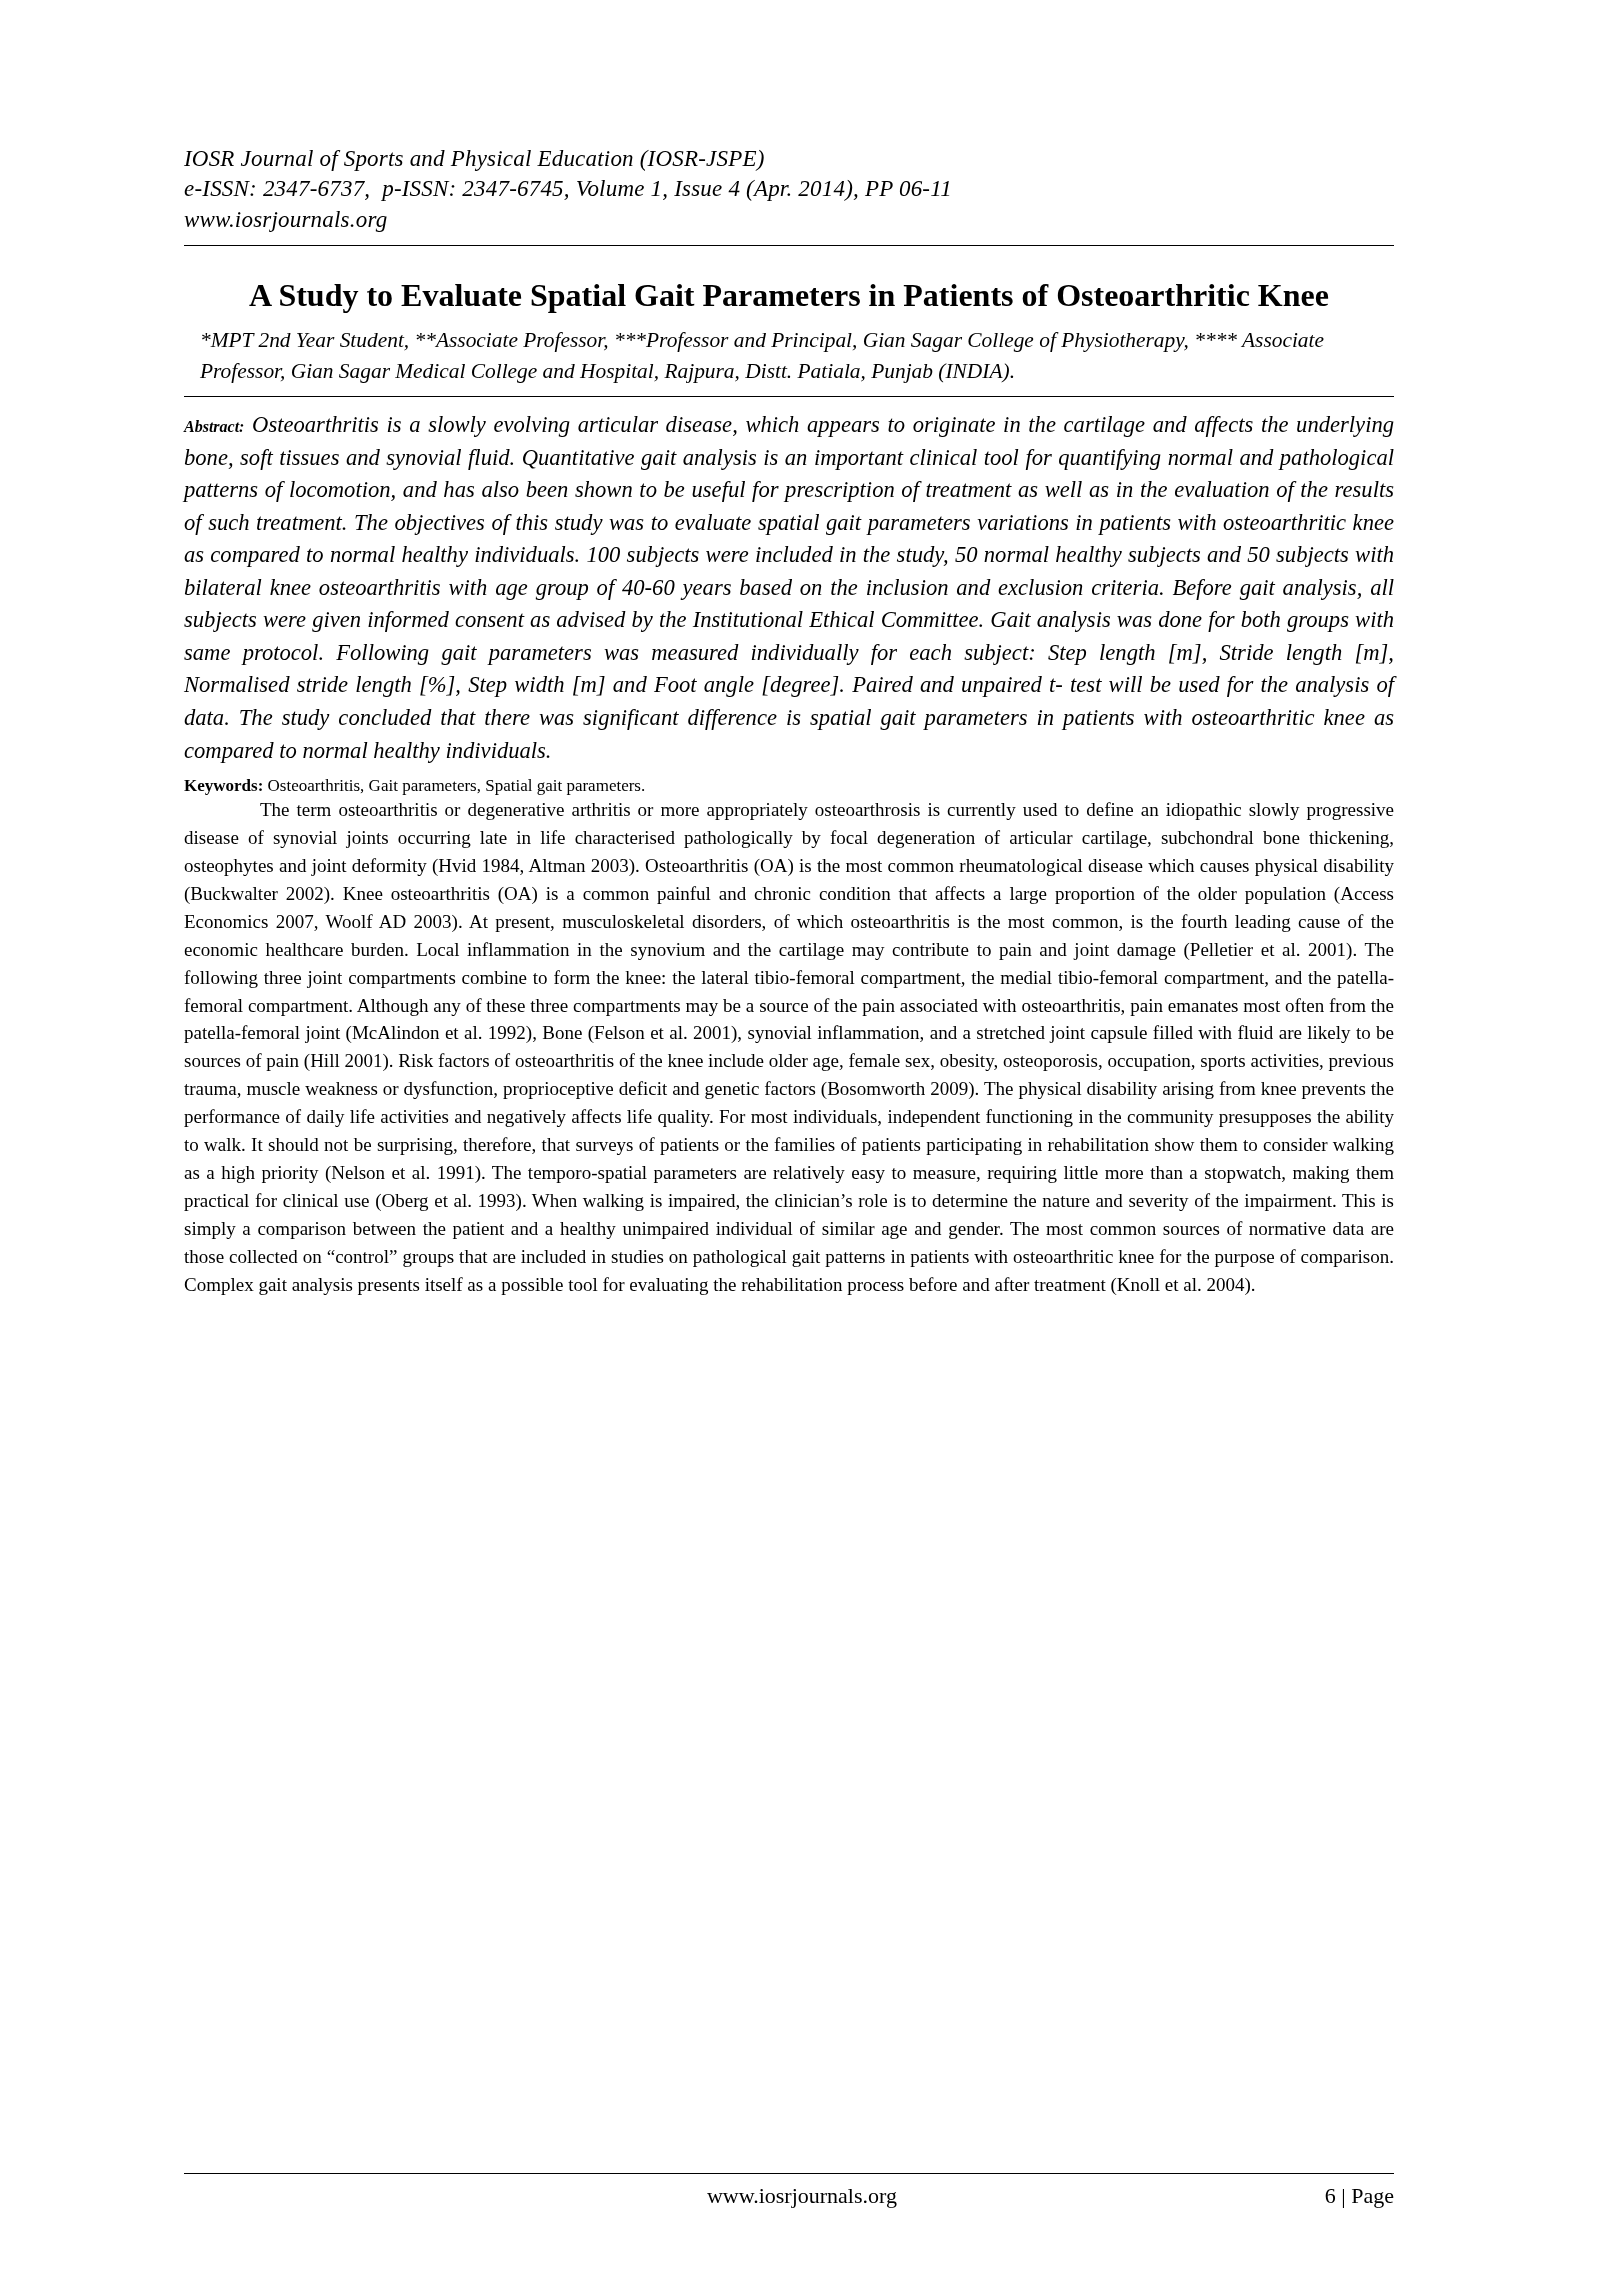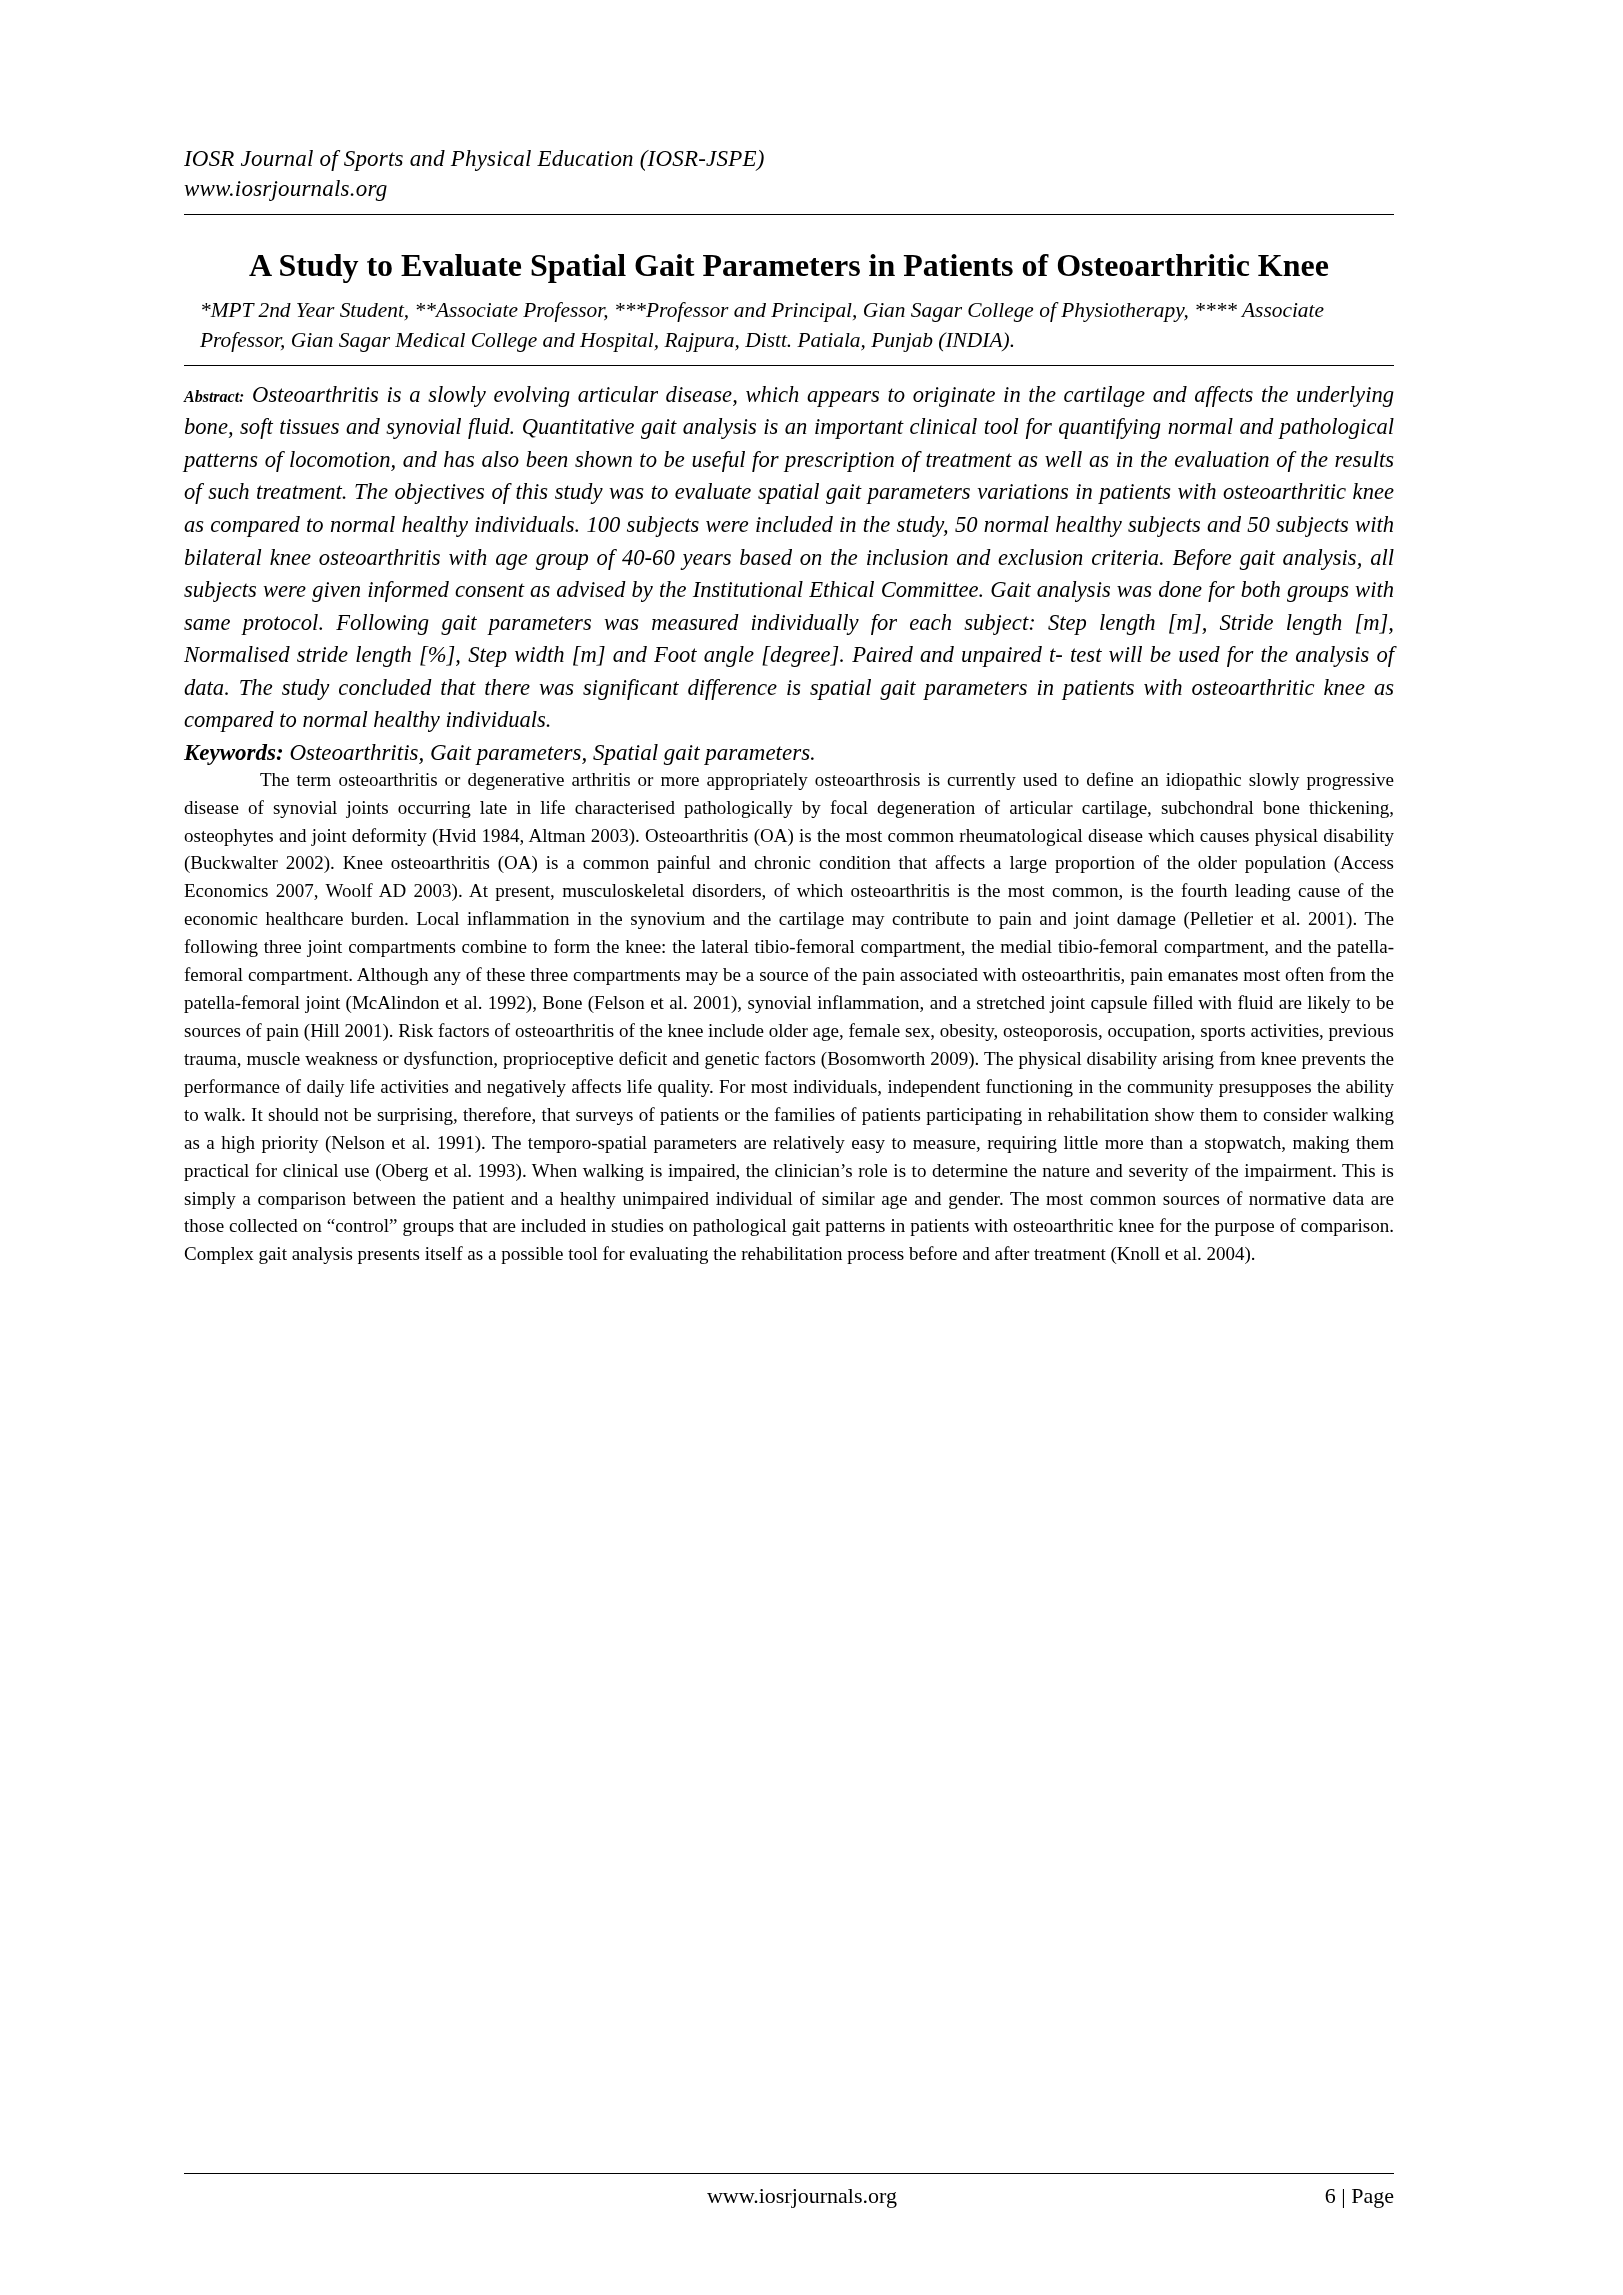--- a/index.html
+++ b/index.html
@@ -139,6 +139,7 @@
 
   <div class="journal-header">
     <div>IOSR Journal of Sports and Physical Education (IOSR-JSPE)</div>
+    <div>e-ISSN: 2347-6737,  p-ISSN: 2347-6745, Volume 1, Issue 4 (Apr. 2014), PP 06-11</div>
     <div>www.iosrjournals.org</div>
   </div>
 

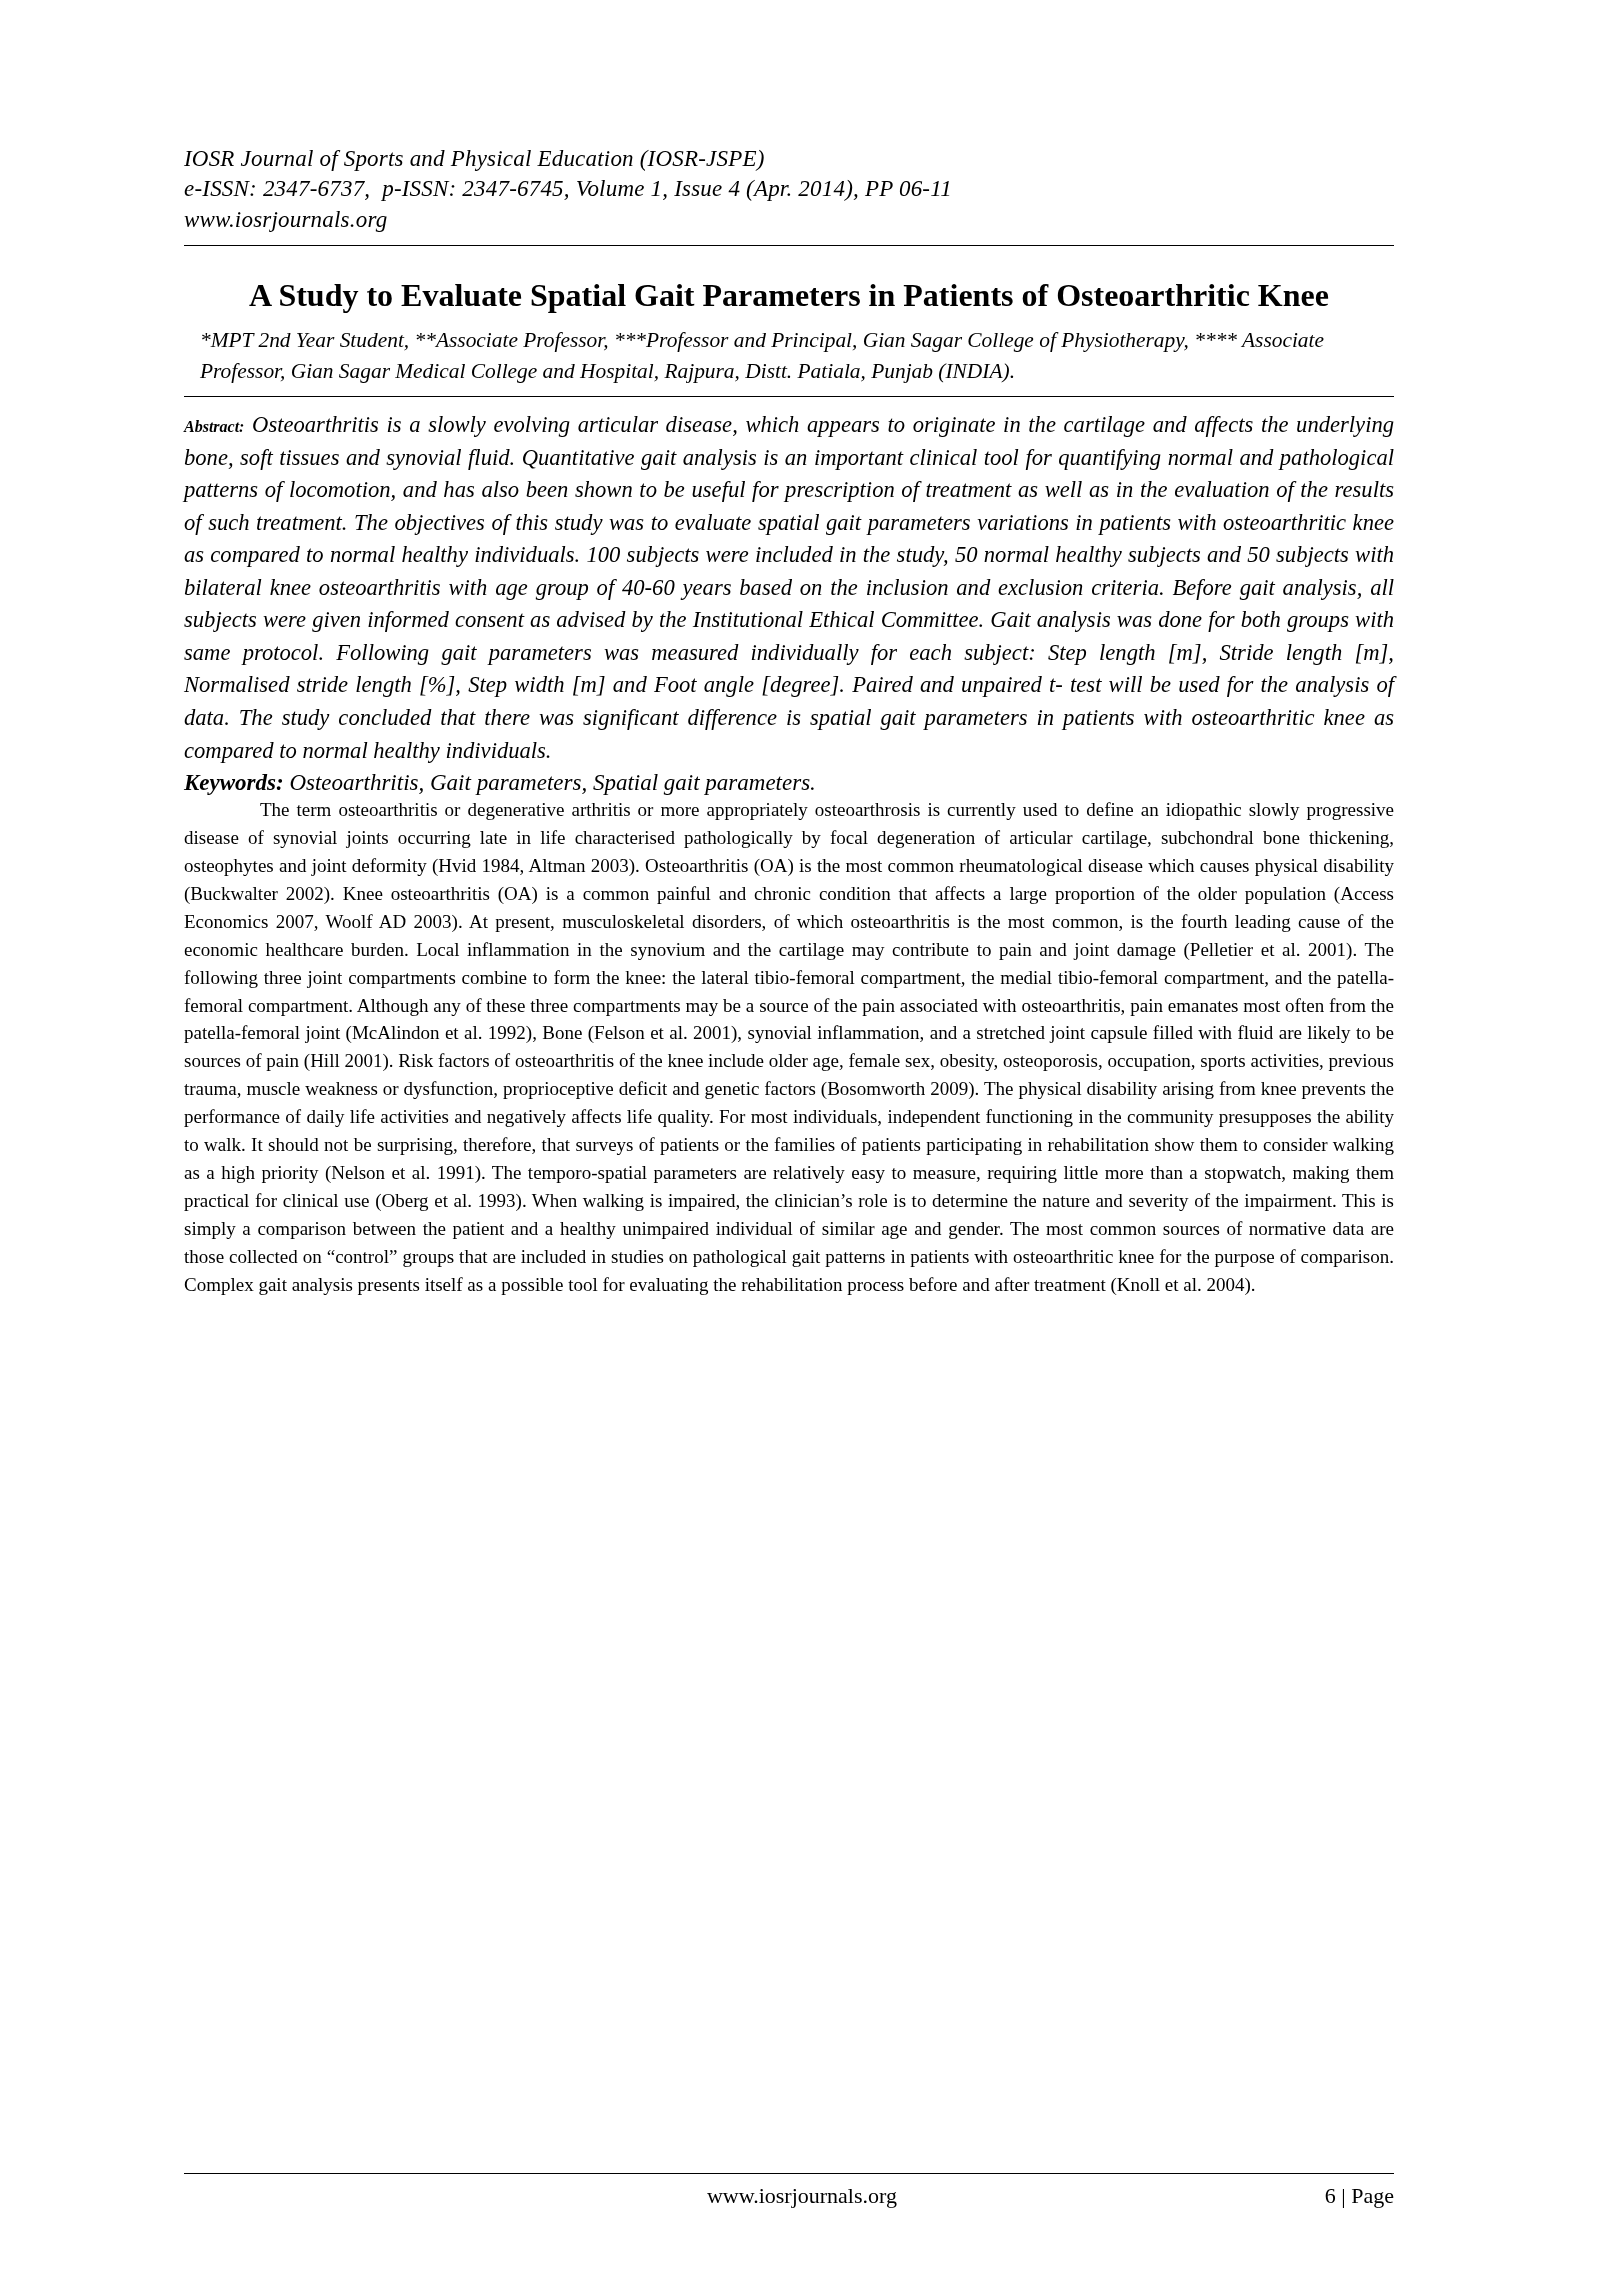--- a/index.html
+++ b/index.html
@@ -80,9 +80,8 @@
     font-size: 16px;
   }
   .keywords {
-    margin-top: 3px;
-    font-style: italic;
-    font-size: 23px;
+    margin-top: 9px;
+    font-size: 17px;
   }
   .keywords .lead {
     font-weight: bold;

